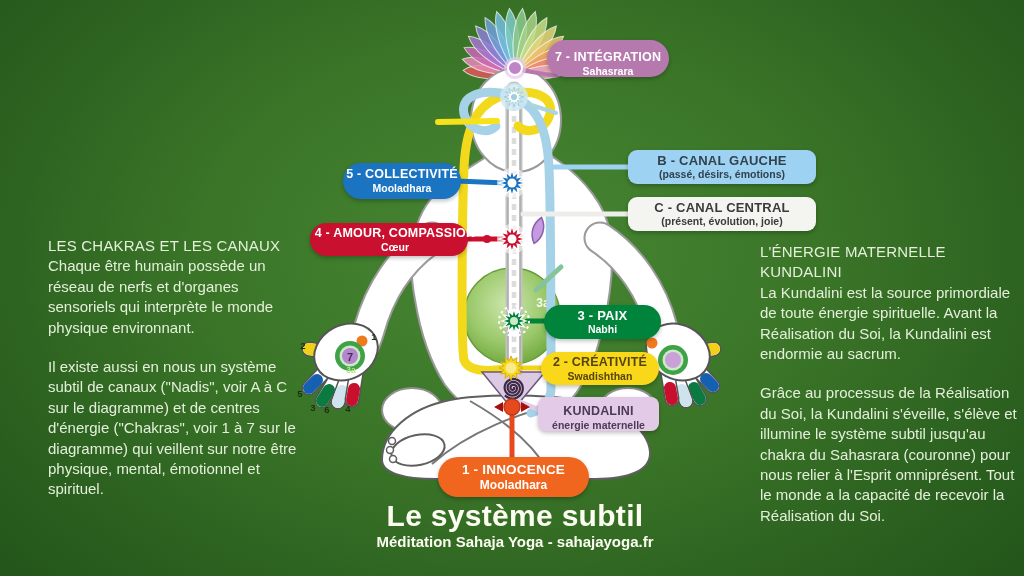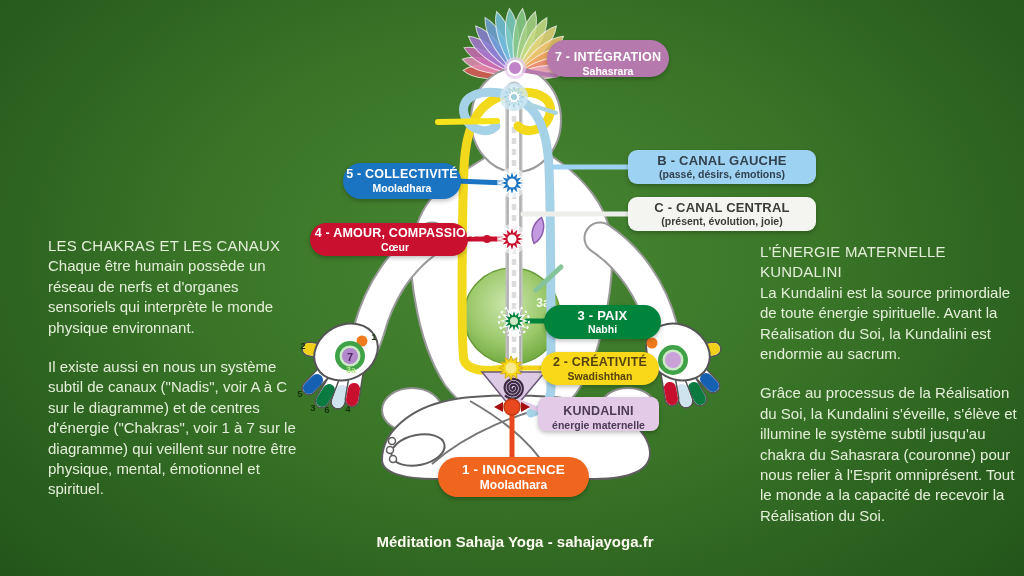--- a/index.html
+++ b/index.html
@@ -286,6 +286,7 @@
     <p>Grâce au processus de la Réalisation du Soi, la Kundalini s'éveille, s'élève et illumine le système subtil jusqu'au chakra du Sahasrara (couronne) pour nous relier à l'Esprit omniprésent. Tout le monde a la capacité de recevoir la Réalisation du Soi.</p>
   </div>
 
+  <div id="title">Le système subtil</div>
   <div id="subtitle">Méditation Sahaja Yoga - sahajayoga.fr</div>
 </div>
 

